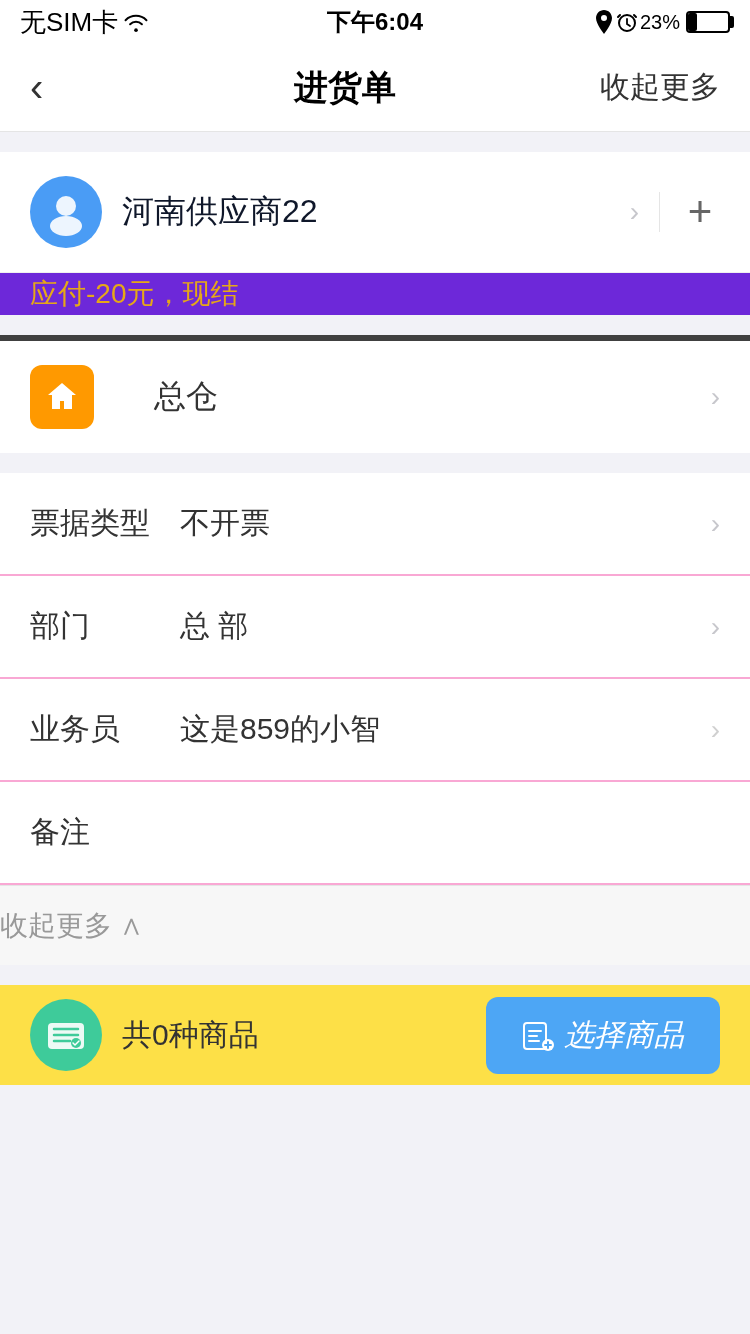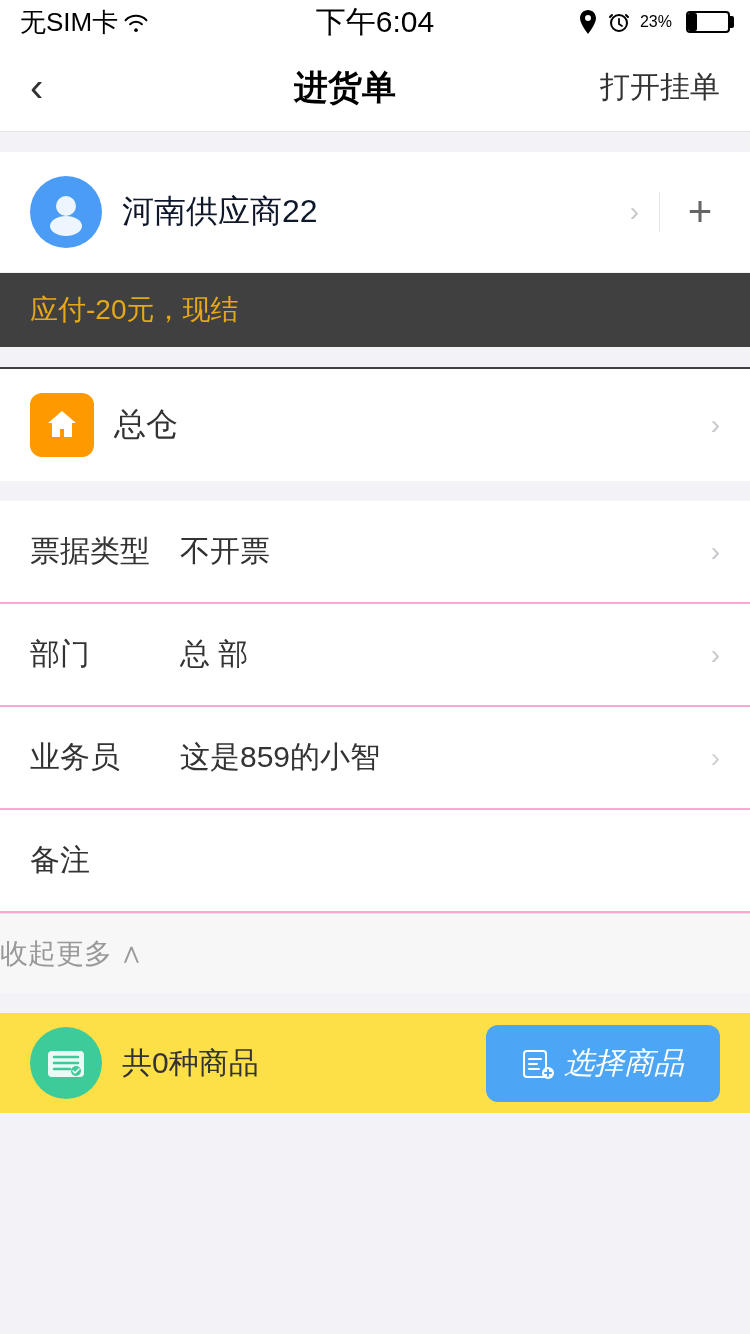--- a/index.html
+++ b/index.html
@@ -31,8 +31,8 @@
       color: #000;
     }
     .status-center {
-      font-size: 30px;
-      font-weight: 400;
+      font-size: 24px;
+      font-weight: 700;
       color: #000;
       position: absolute;
       left: 50%;

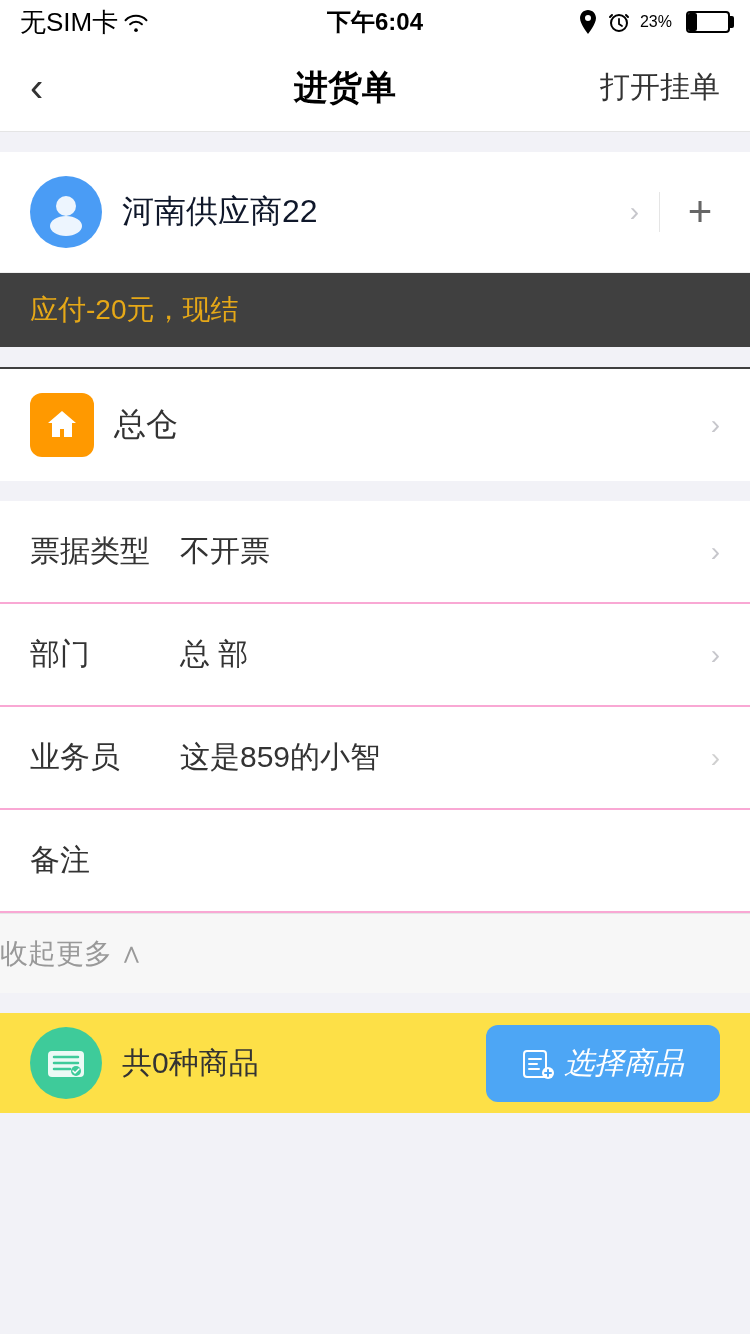--- a/index.html
+++ b/index.html
@@ -41,8 +41,8 @@
     .status-right {
       display: flex;
       align-items: center;
-      gap: 10px;
-      font-size: 16px;
+      gap: 2px;
+      font-size: 20px;
       color: #000;
       justify-content: center;
     }

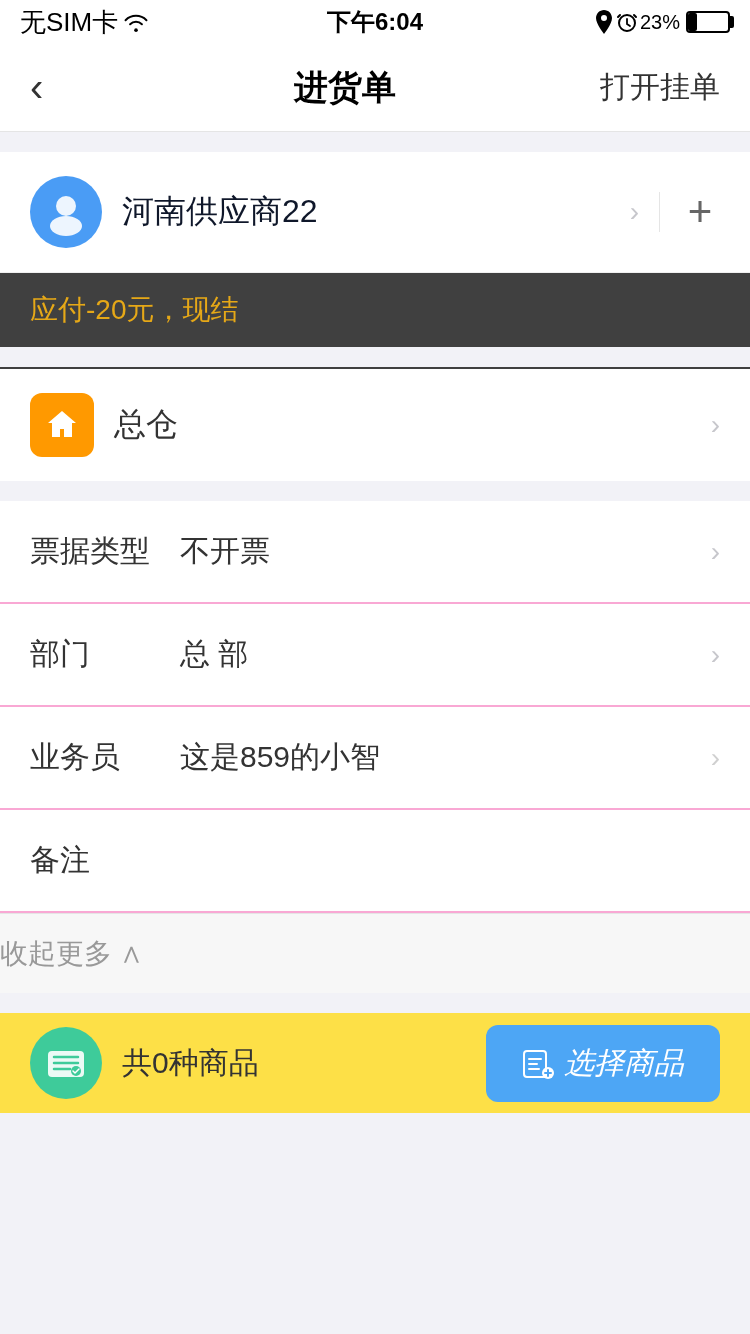--- a/index.html
+++ b/index.html
@@ -325,7 +325,7 @@
 <div class="nav-bar">
   <span class="nav-back">‹</span>
   <span class="nav-title">进货单</span>
-  <span class="nav-right">打开挂单</span>
+  <span class="nav-right">收起更多</span>
 </div>
 
 <div class="section-gap"></div>

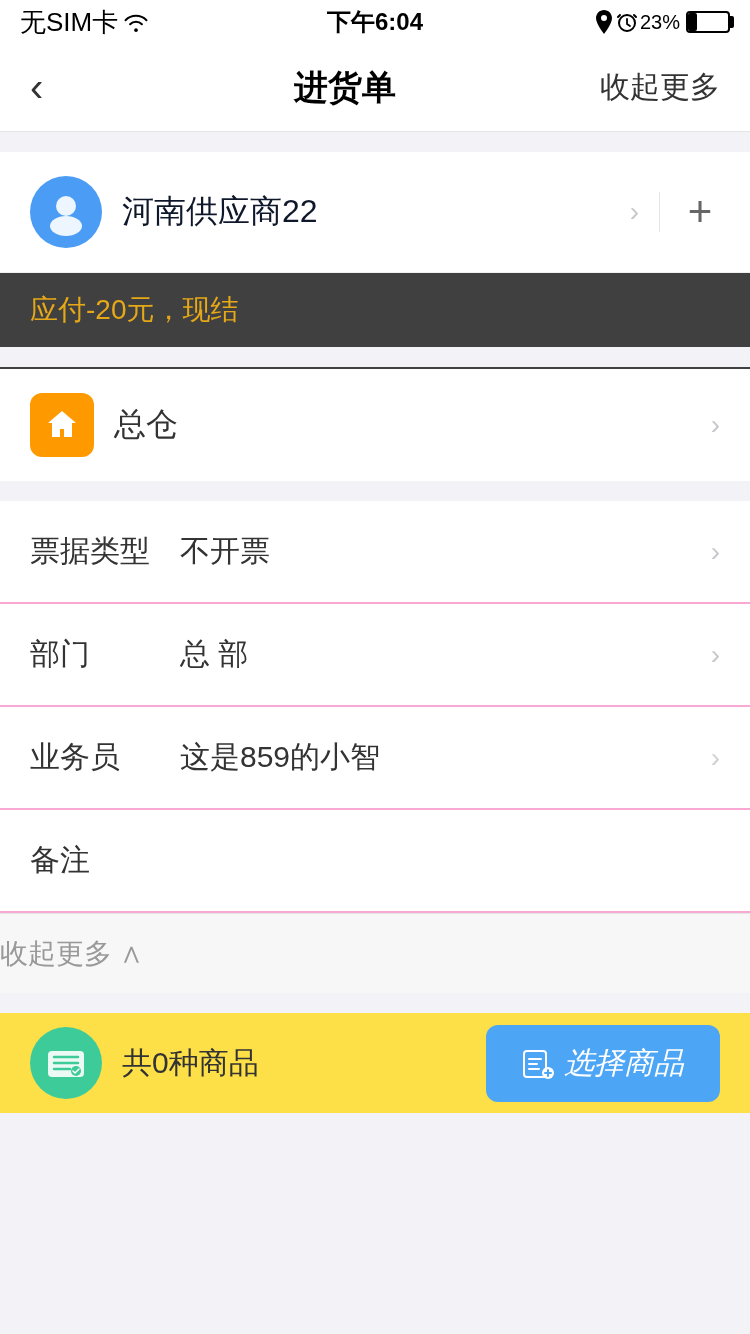--- a/index.html
+++ b/index.html
@@ -166,8 +166,8 @@
 
     
     .notice-banner {
-      background: #404040;
-      padding: 18px 30px;
+      background: #6d28d9;
+      padding: 2px 30px;
       font-size: 28px;
       color: #e6a817;
     }

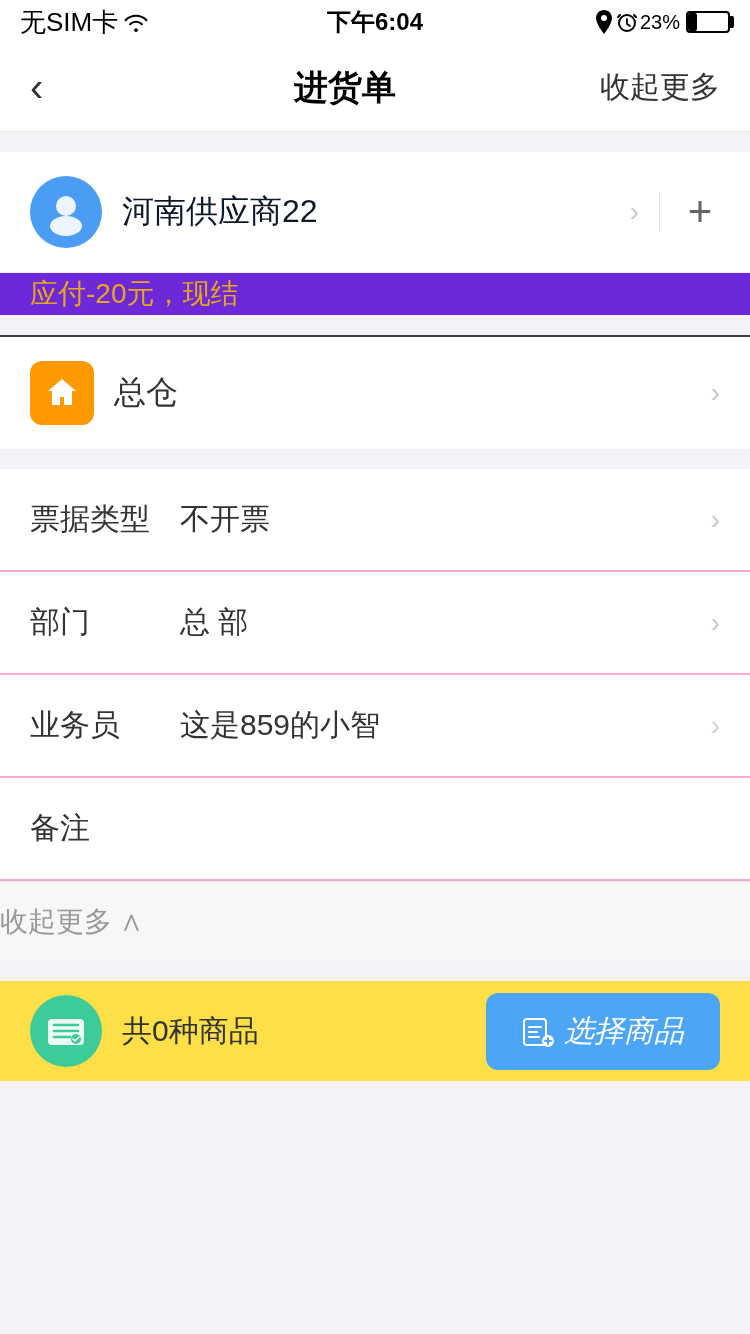--- a/index.html
+++ b/index.html
@@ -178,7 +178,8 @@
       align-items: center;
       padding: 24px 30px;
       background: #fff;
-      border-top: 2px solid #404040;
+      border-top: 6px solid #404040;
+      gap: 40px;
     }
     .warehouse-icon {
       width: 64px;

